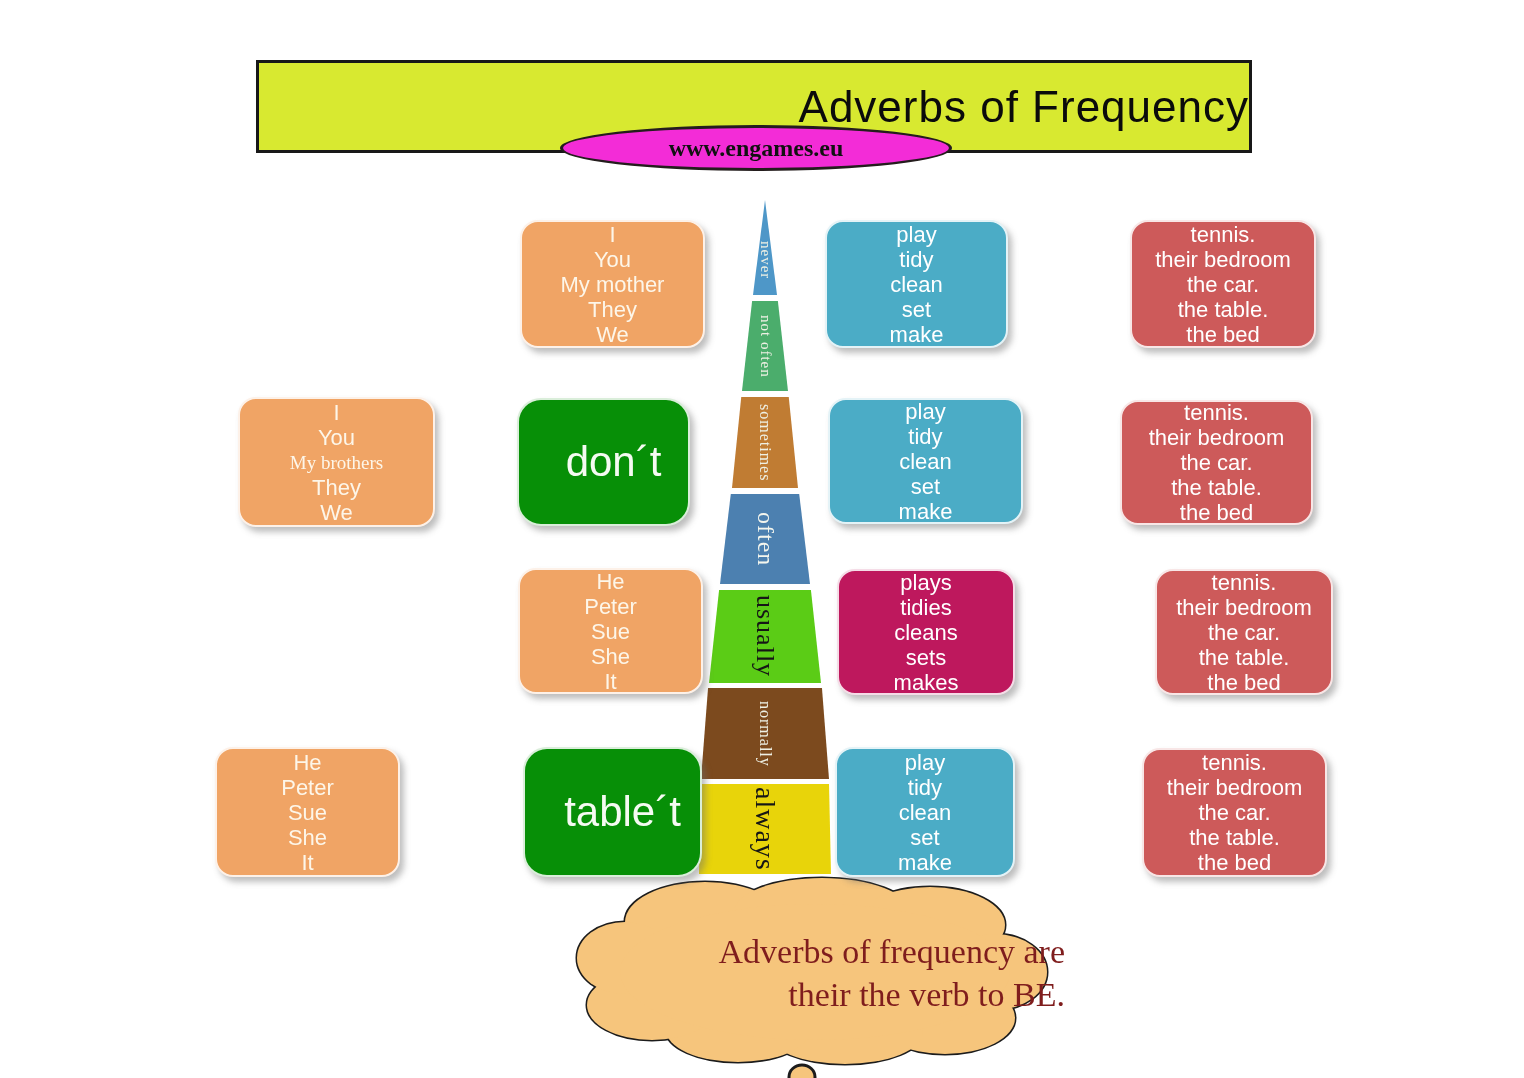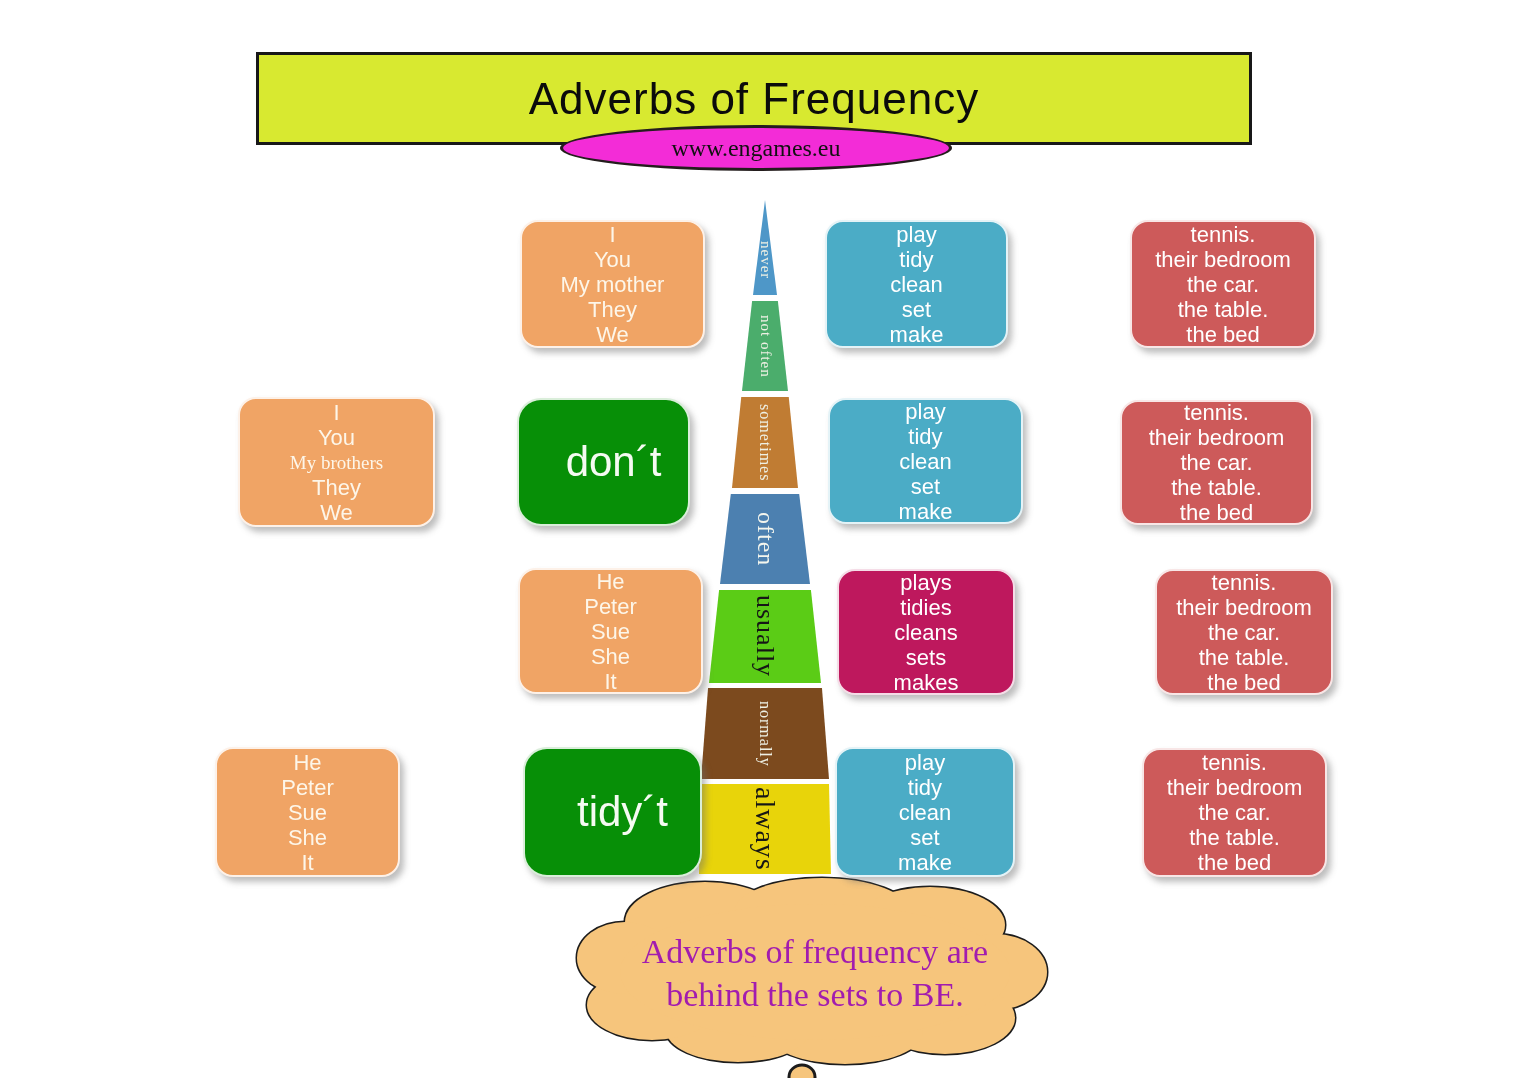--- a/index.html
+++ b/index.html
@@ -6,8 +6,8 @@
   #canvas{position:relative;width:1524px;height:1078px;background:#ffffff;overflow:hidden;
           font-family:"Liberation Sans",sans-serif;}
   
-  .header{position:absolute;left:256px;top:52px;width:996px;height:93px;
-          border:3px solid #181818;box-sizing:border-box;display:flex;align-items:center;justify-content:center;}
+  .header{position:absolute;left:256px;top:60px;width:996px;height:93px;
+          border:3px solid #181818;box-sizing:border-box;display:flex;align-items:center;justify-content:flex-end;}
   .header-title{font-size:44px;color:#0b0b0b;letter-spacing:1px;}
   .badge{position:absolute;left:560px;top:125px;width:392px;height:46px;border:3px solid #241d1d;
          border-radius:50%;box-sizing:border-box;display:flex;align-items:center;justify-content:center;z-index:5;}

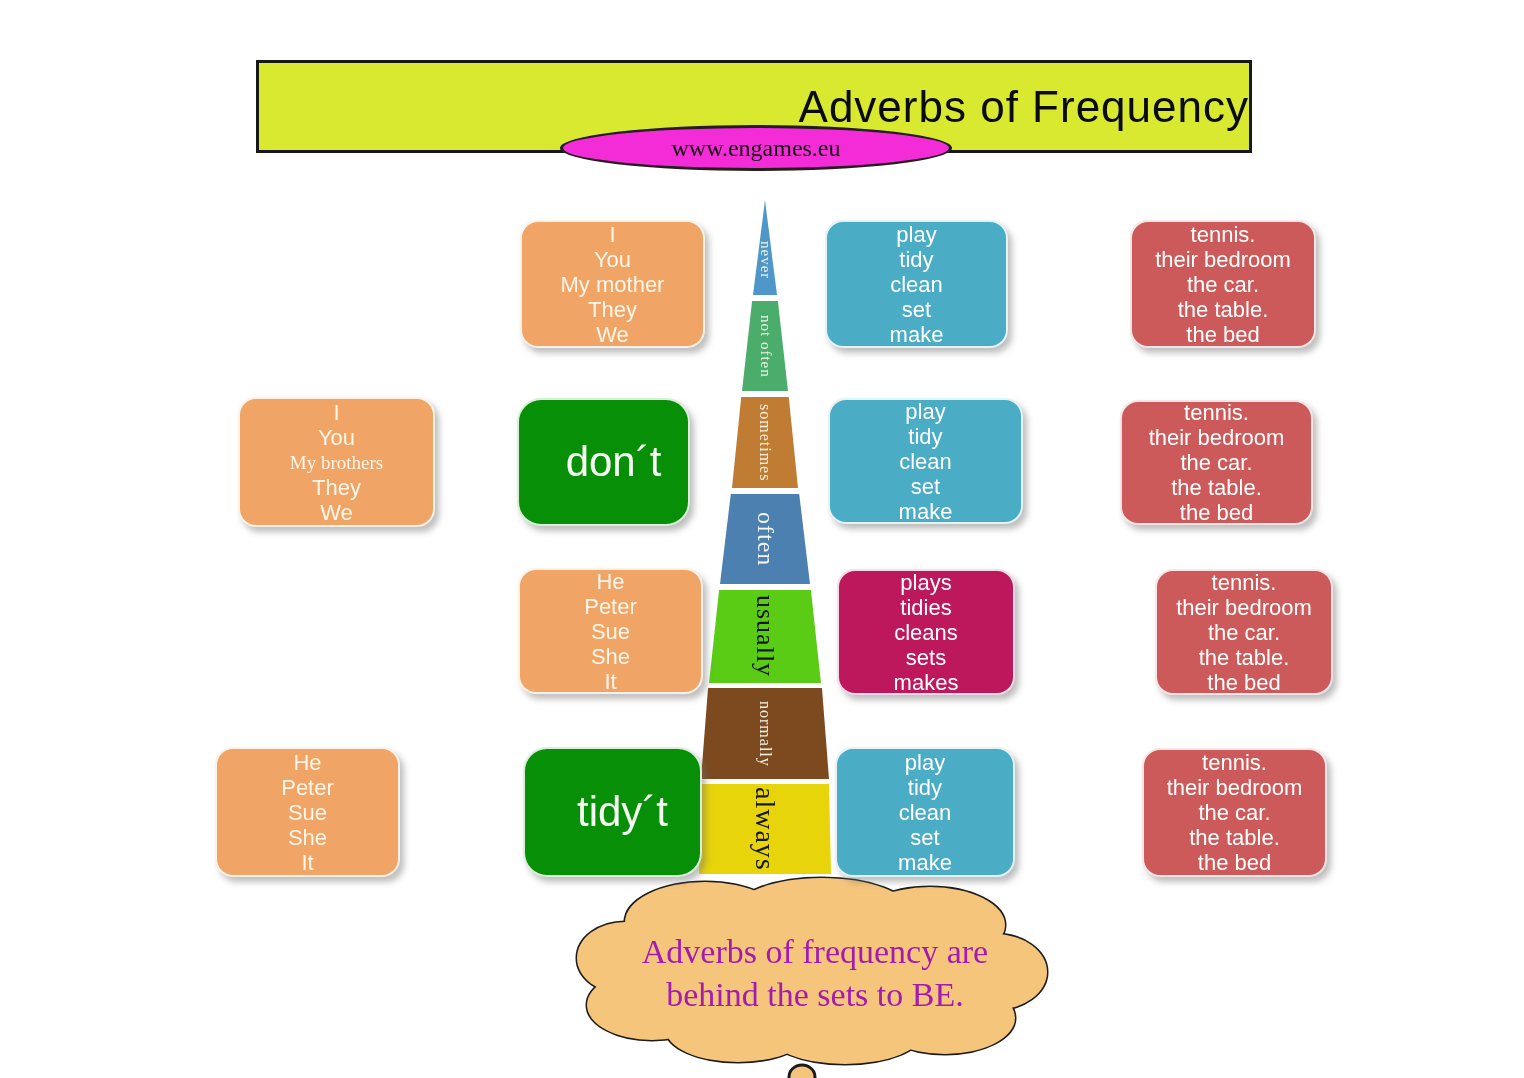--- a/index.html
+++ b/index.html
@@ -11,7 +11,7 @@
   .header-title{font-size:44px;color:#0b0b0b;letter-spacing:1px;}
   .badge{position:absolute;left:560px;top:125px;width:392px;height:46px;border:3px solid #241d1d;
          border-radius:50%;box-sizing:border-box;display:flex;align-items:center;justify-content:center;z-index:5;}
-  .badge-text{font-family:"Liberation Serif",serif;font-size:24px;color:#111;}
+  .badge-text{font-family:"Liberation Serif",serif;font-size:24px;color:#111;font-weight:bold;}
   
   .seg{position:absolute;display:flex;align-items:center;justify-content:center;z-index:1;}
   .seg-label{writing-mode:vertical-rl;font-family:"Liberation Serif",serif;letter-spacing:1px;}

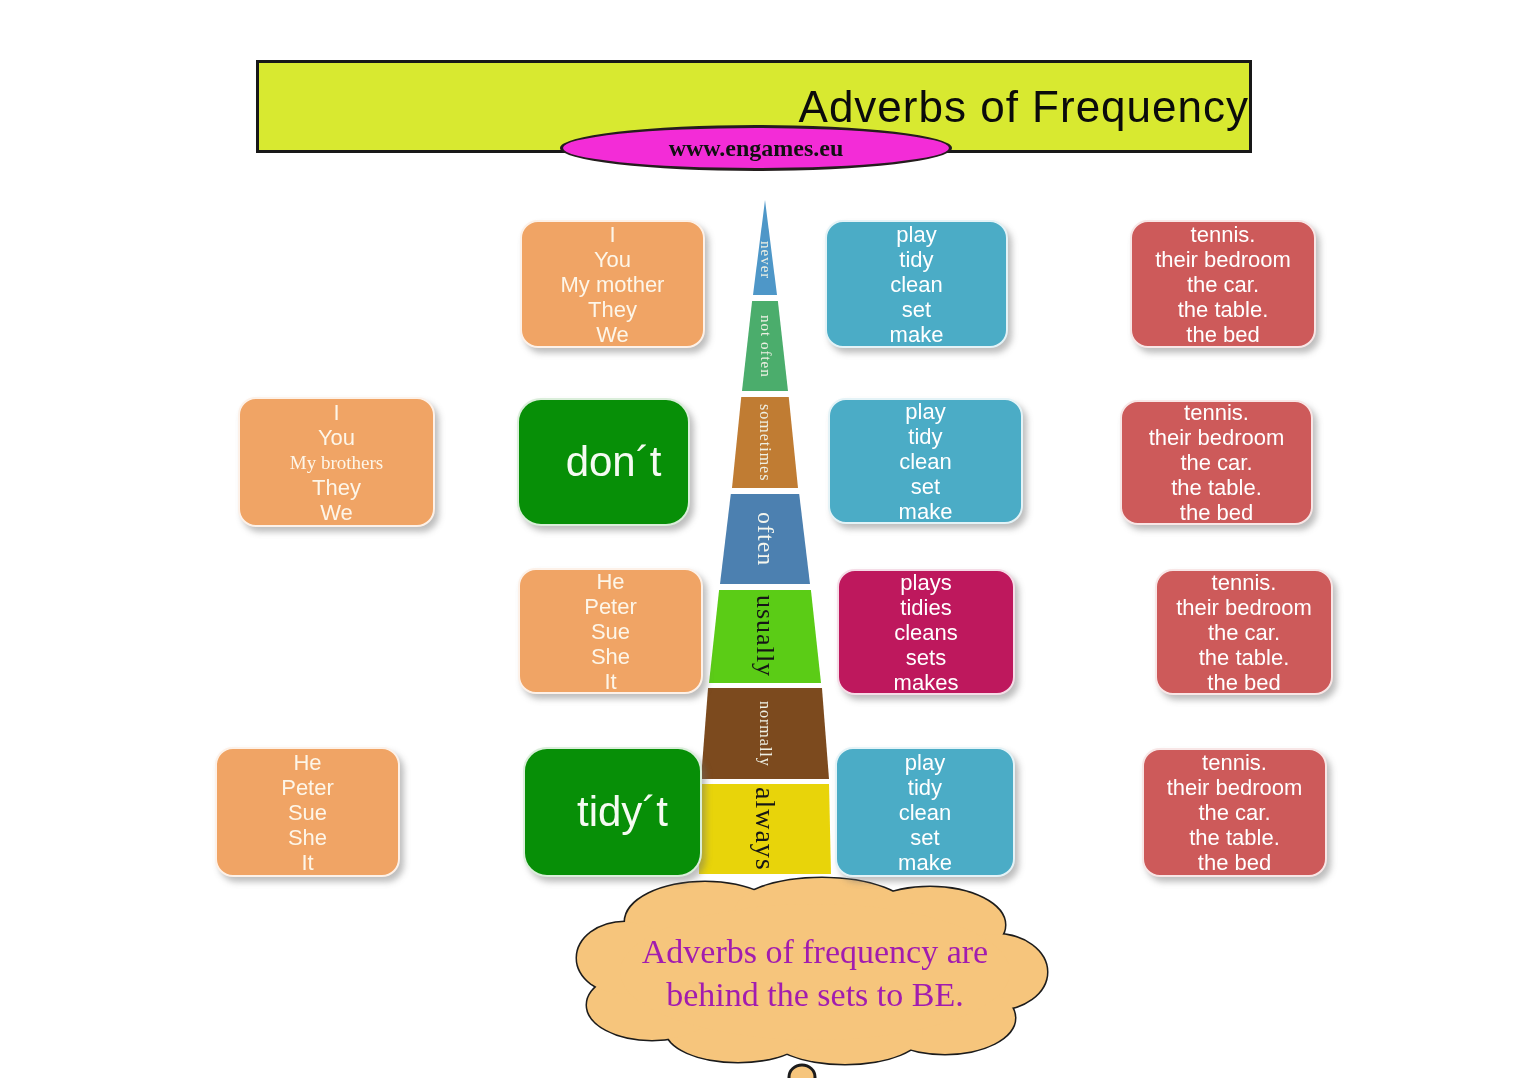--- a/index.html
+++ b/index.html
@@ -169,7 +169,7 @@
 It</span>
   </div>
   <div class="box aux b-doesnt" style="background-color: rgb(7, 143, 7);">
-    <span class="box-text">tidy´t</span>
+    <span class="box-text">table´t</span>
   </div>
   <div class="box b-verbs4" style="background-color: rgb(75, 172, 198);">
     <span class="box-text">play

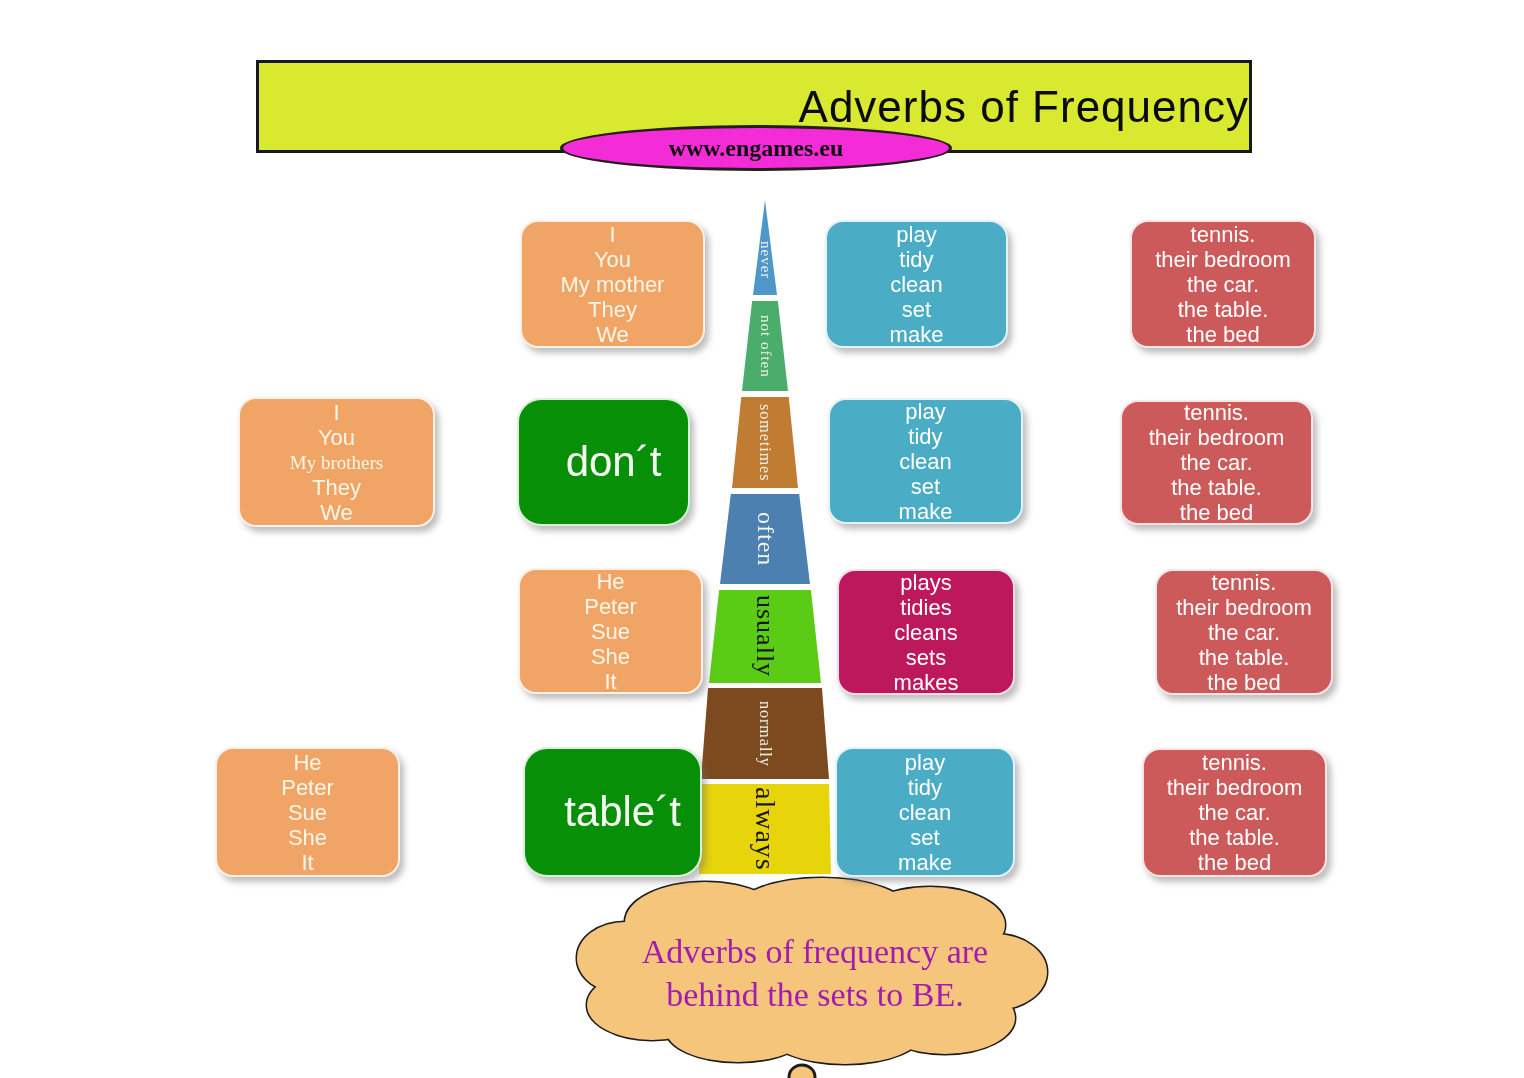--- a/index.html
+++ b/index.html
@@ -56,7 +56,7 @@
   .cloud-svg{position:absolute;left:540px;top:860px;z-index:2;}
   .cloud-stroke{stroke:#1c1c1c;stroke-width:3px;}
   .cloud-text{position:absolute;left:565px;top:930px;width:500px;z-index:4;
-              font-family:"Liberation Serif",serif;font-size:34px;line-height:43px;color:#a21caf;text-align:center;}
+              font-family:"Liberation Serif",serif;font-size:34px;line-height:43px;color:#7f1d1d;text-align:right;}
 </style>
 </head>
 <body>

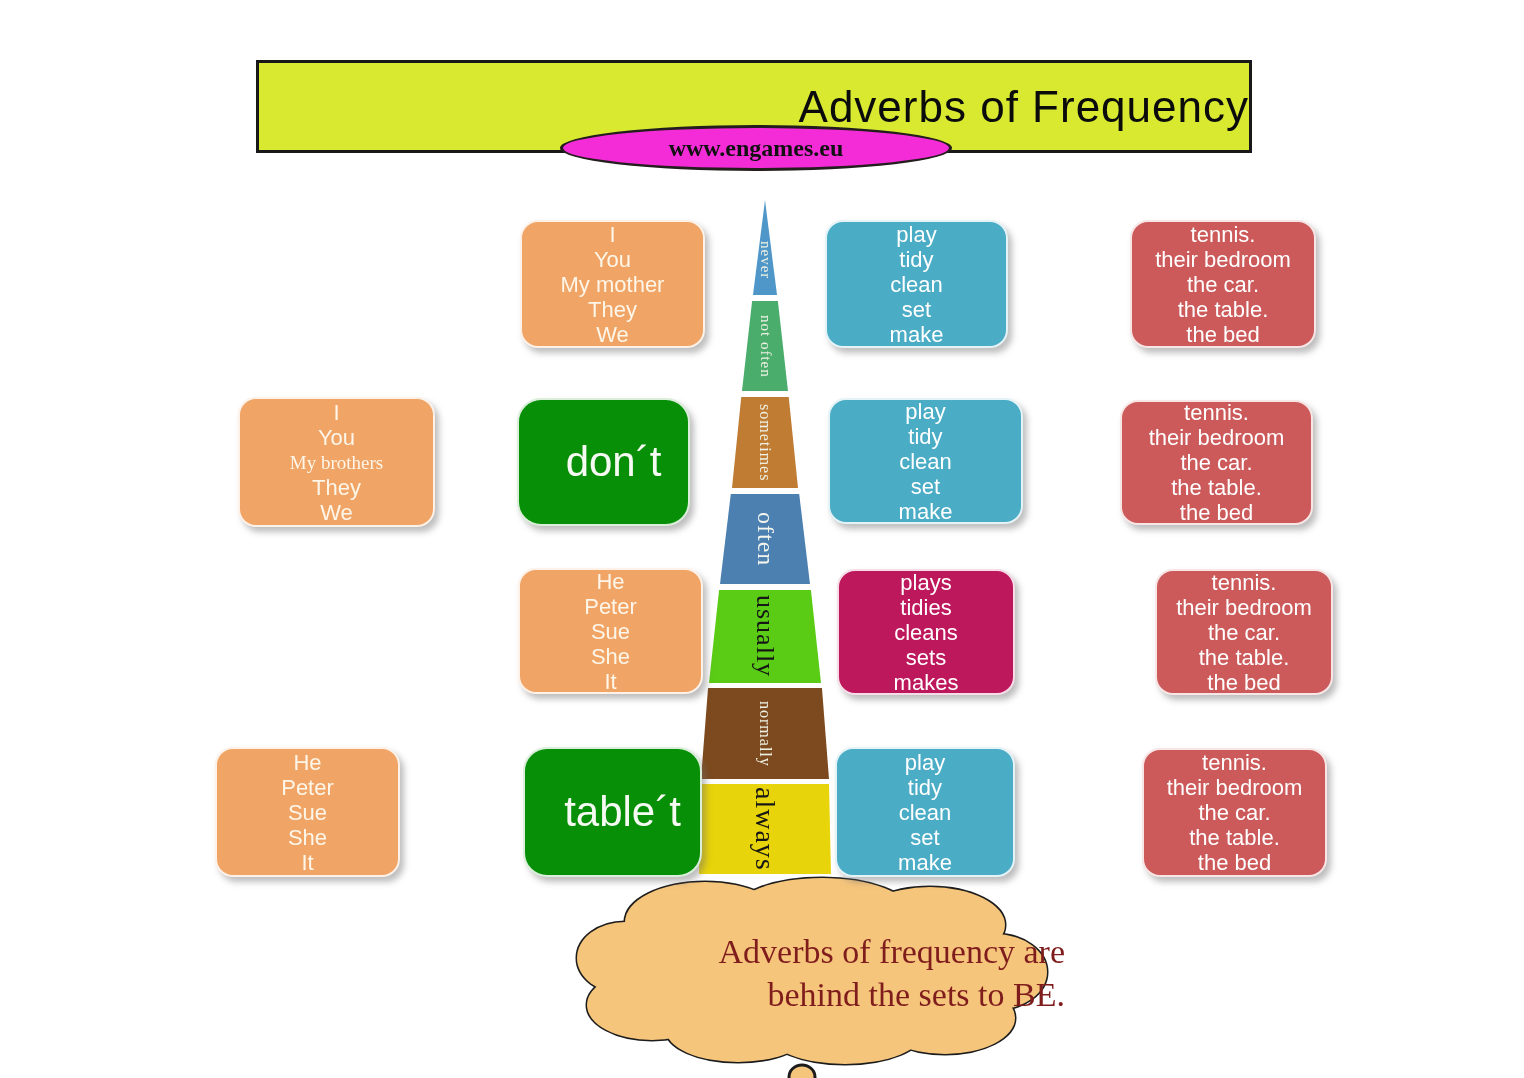--- a/index.html
+++ b/index.html
@@ -214,7 +214,7 @@
   </svg>
   <div class="cloud-text">
     <div>Adverbs of frequency are</div>
-    <div>behind the sets to BE.</div>
+    <div>their the verb to BE.</div>
   </div>
 
 </div>

